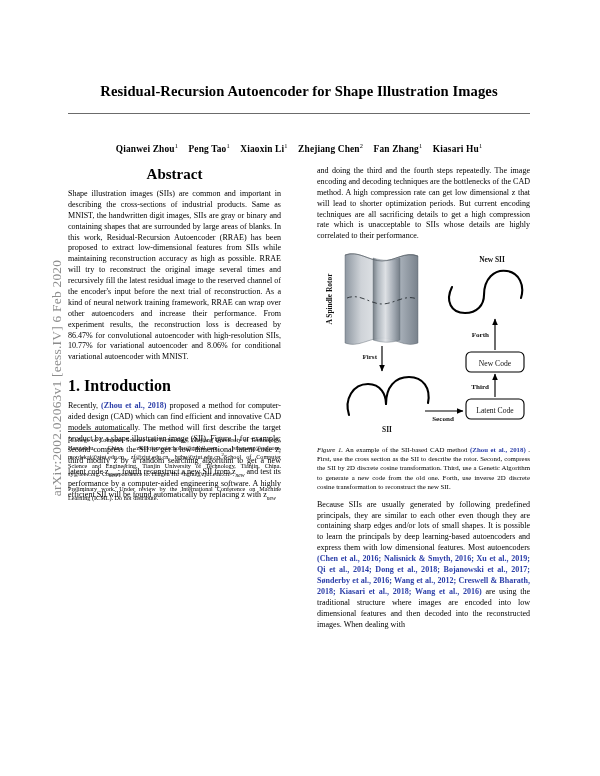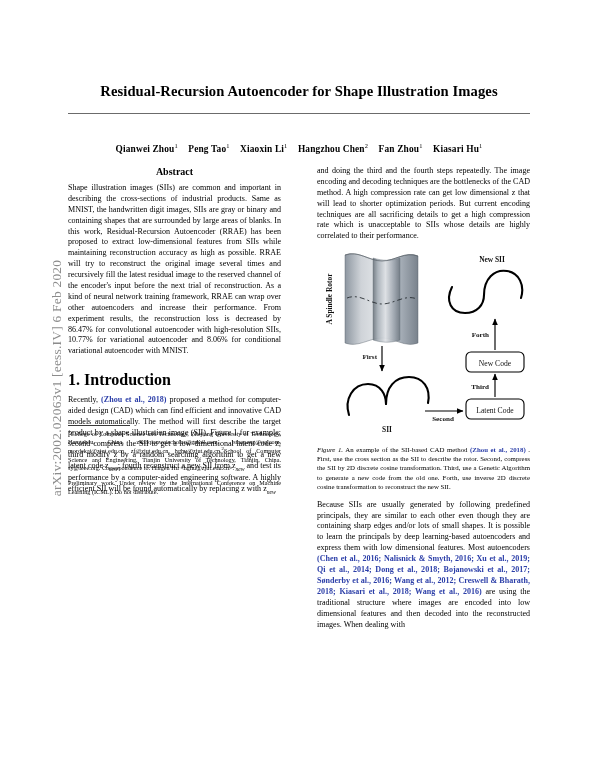--- a/index.html
+++ b/index.html
@@ -171,7 +171,7 @@
     <span class="au"><span>Qianwei Zhou</span><sup>1</sup></span>
     <span class="au"><span>Peng Tao</span><sup>1</sup></span>
     <span class="au"><span>Xiaoxin Li</span><sup>1</sup></span>
-    <span class="au"><span>Hangzhou Chen</span><sup>2</sup></span>
+    <span class="au"><span>Zhejiang Chen</span><sup>2</sup></span>
     <span class="au"><span>Fan Zhou</span><sup>1</sup></span>
     <span class="au"><span>Kiasari Hu</span><sup>1</sup></span>
   </div>

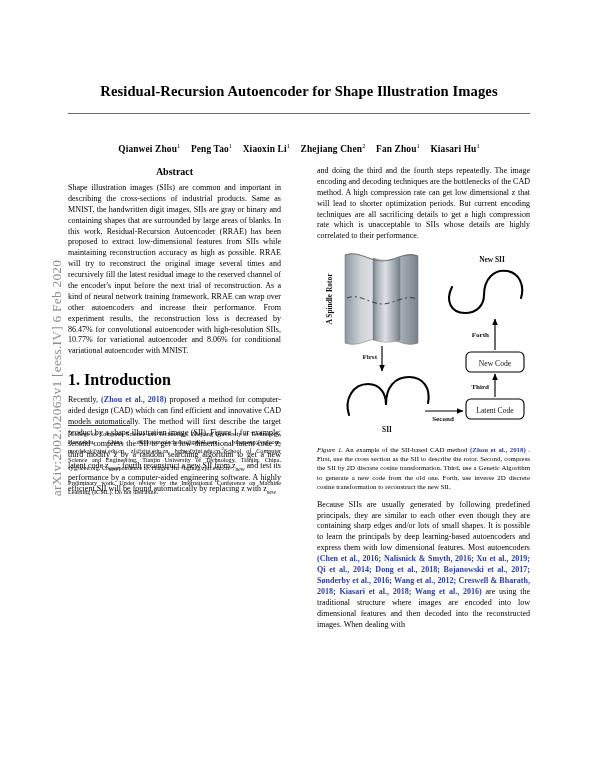--- a/index.html
+++ b/index.html
@@ -172,7 +172,7 @@
     <span class="au"><span>Peng Tao</span><sup>1</sup></span>
     <span class="au"><span>Xiaoxin Li</span><sup>1</sup></span>
     <span class="au"><span>Zhejiang Chen</span><sup>2</sup></span>
-    <span class="au"><span>Fan Zhou</span><sup>1</sup></span>
+    <span class="au"><span>Fan Zhang</span><sup>1</sup></span>
     <span class="au"><span>Kiasari Hu</span><sup>1</sup></span>
   </div>
 

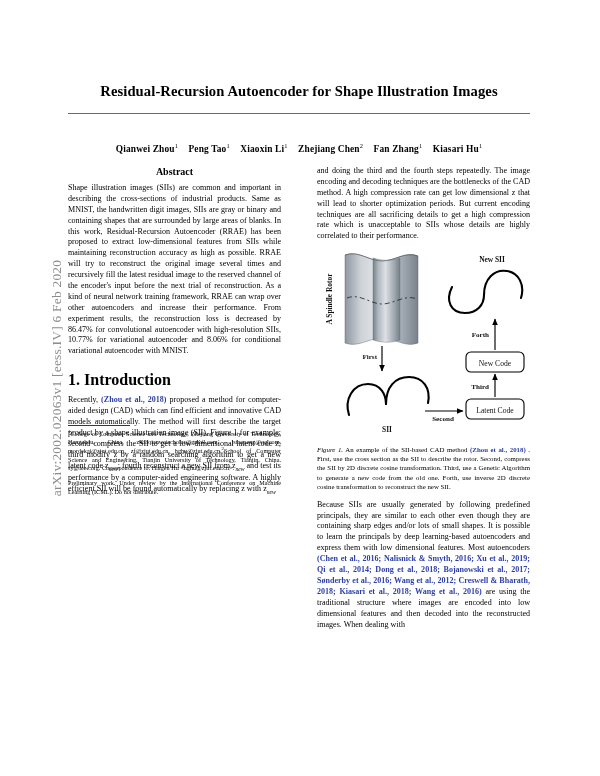--- a/index.html
+++ b/index.html
@@ -87,7 +87,7 @@
 
   .sec-head {
     margin: 0 0 6px 0;
-    font-size: 10px;
+    font-size: 15px;
     font-weight: bold;
     text-align: center;
   }

